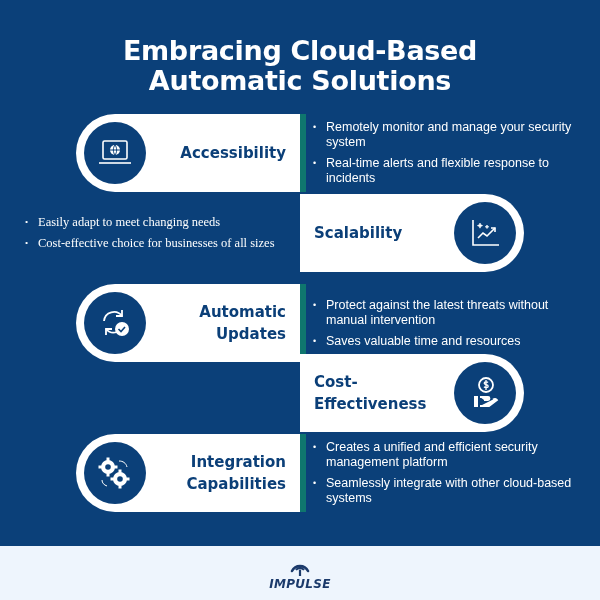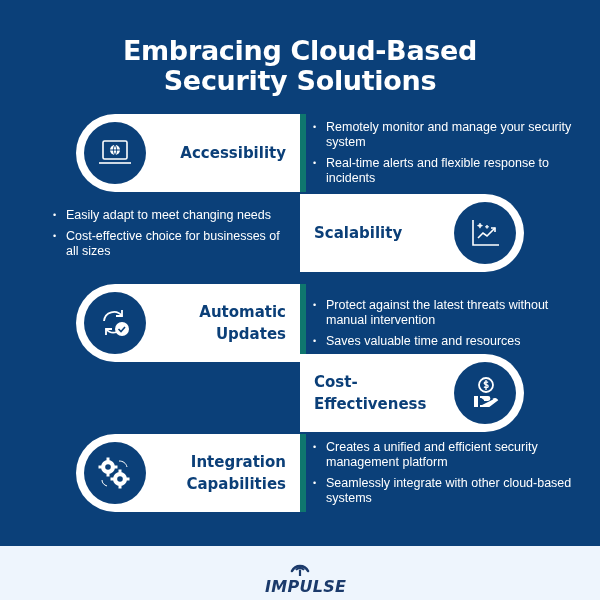--- a/index.html
+++ b/index.html
@@ -32,7 +32,7 @@
 <div class="main">
   <div class="title">
     <div>Embracing Cloud-Based</div>
-    <div>Security Solutions</div>
+    <div>Automatic Solutions</div>
   </div>
 
   <div class="row" style="top:114px;">

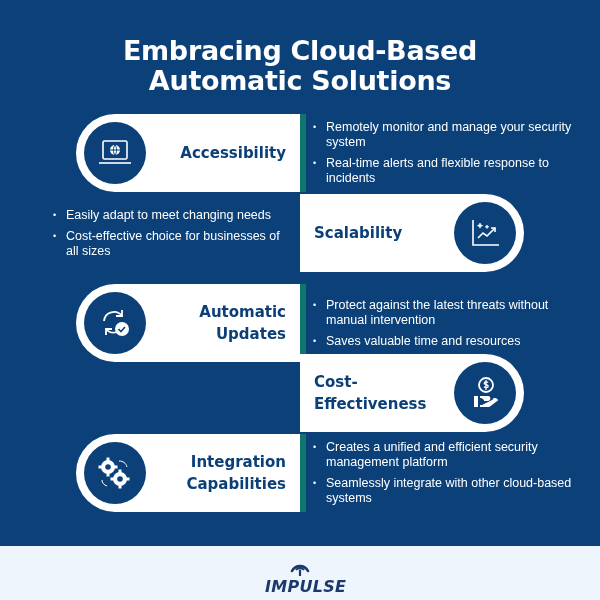--- a/index.html
+++ b/index.html
@@ -18,7 +18,7 @@
   .pill.right .heading { left:14px; text-align:left; }
   .bullets { position:absolute; top:0; height:78px; box-sizing:border-box; display:flex; flex-direction:column; justify-content:center; gap:6px; margin:0; padding:0; list-style:none; }
   .bullets.right { left:300px; width:300px; padding-left:10px; padding-right:20px; border-left:6px solid #0f766e; }
-  .bullets.left { left:0; width:300px; padding-left:56px; padding-right:8px; }
+  .bullets.left { left:0; width:300px; padding-left:28px; padding-right:8px;font-family:Liberation Serif, serif; }
   .bullets li { position:relative; color:#fff; font-size:12.5px; line-height:15px; padding-left:10px; }
   .bullets li::before { content:"\2022"; position:absolute; left:-3px; top:0; font-size:9px; }
   .footer { position:absolute; left:0; top:546px; width:600px; height:54px; background:#eef5fd; }

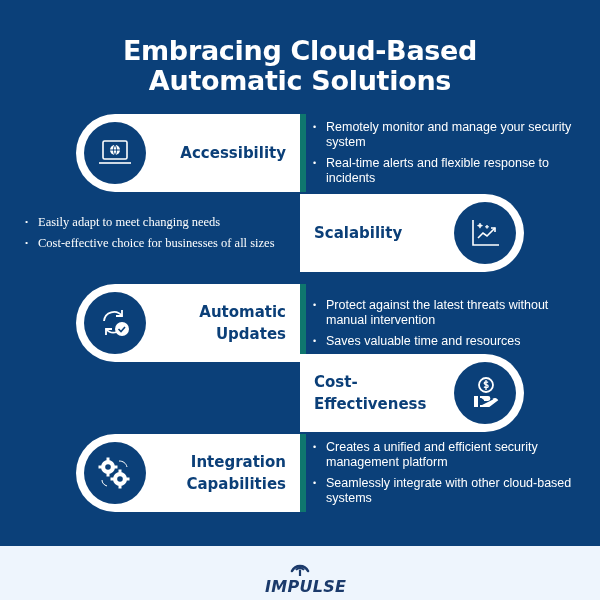--- a/index.html
+++ b/index.html
@@ -23,7 +23,7 @@
   .bullets li::before { content:"\2022"; position:absolute; left:-3px; top:0; font-size:9px; }
   .footer { position:absolute; left:0; top:546px; width:600px; height:54px; background:#eef5fd; }
   .logo { position:absolute; left:265px; top:556px; width:70px; text-align:center; }
-  .logo-text { display:block; color:#1b3a6b; font-family:"DejaVu Sans", sans-serif; font-weight:bold; font-style:italic; font-size:16px; letter-spacing:0.3px; margin-top:1px; }
+  .logo-text { display:block; color:#1b3a6b; font-family:"DejaVu Sans", sans-serif; font-weight:bold; font-style:italic; font-size:12px; letter-spacing:0.3px; margin-top:1px; }
   svg { display:block; }
 </style>
 </head>

